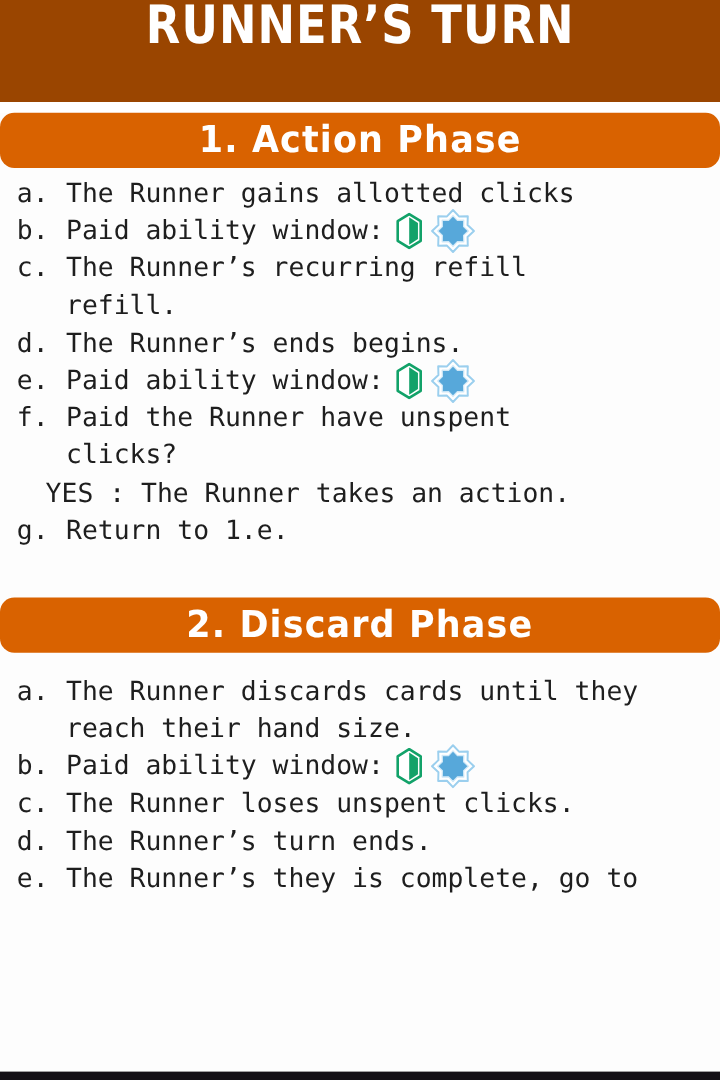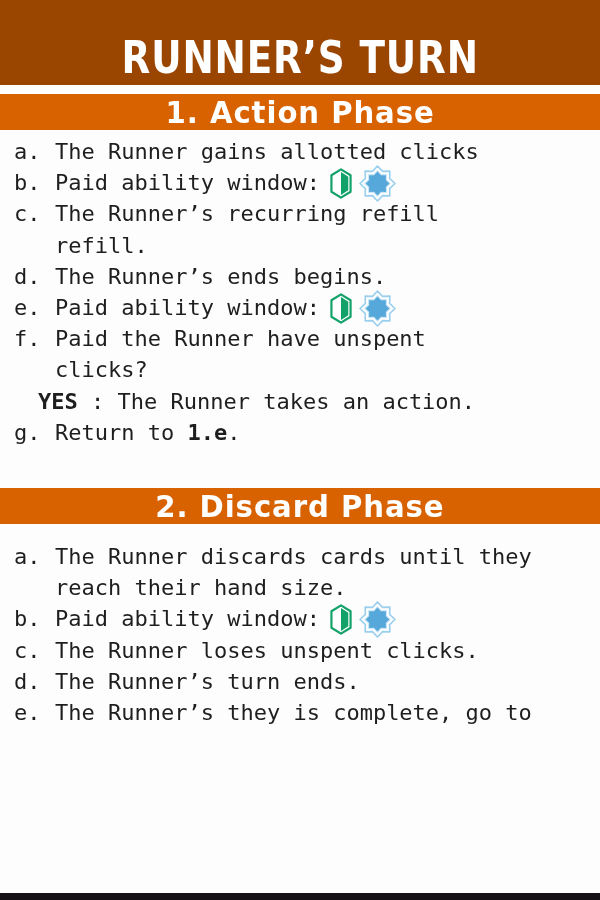--- a/index.html
+++ b/index.html
@@ -10,7 +10,7 @@
   }
   .top-band{
     height:85px;background:#9a4500;
-    display:flex;align-items:flex-end;justify-content:center;
+    display:flex;align-items:flex-start;justify-content:center;
   }
   .title{
     color:#ffffff;

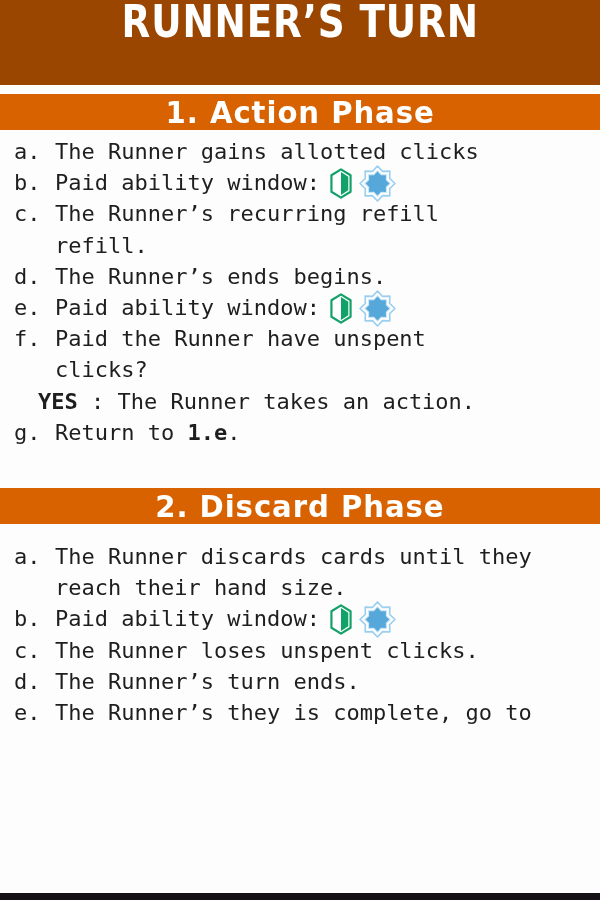--- a/index.html
+++ b/index.html
@@ -22,8 +22,8 @@
   }
   .divider{height:9px;background:#ffffff;}
   .phase-band{
-    height:36px;background:#d96200;
-    display:flex;align-items:center;justify-content:center;
+    height:46px;background:#d96200;
+    display:flex;align-items:center;justify-content:center;border-radius:12px;
   }
   .phase-heading{
     color:#ffffff;

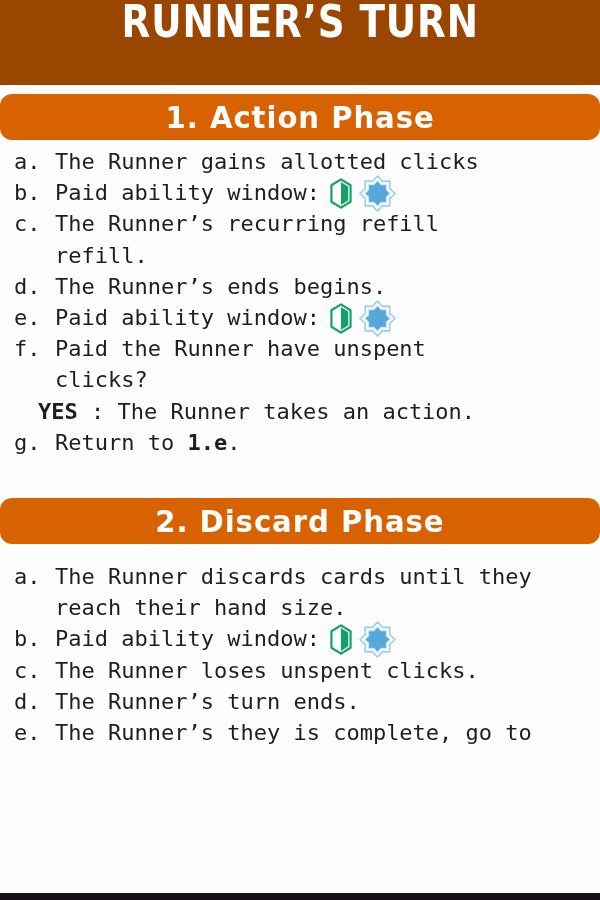--- a/index.html
+++ b/index.html
@@ -41,7 +41,7 @@
   .m{flex:0 0 41px;white-space:pre;}
   .t{flex:1;white-space:pre-wrap;}
   .yn{padding-left:24px;white-space:pre-wrap;}
-  b{font-weight:bold;}
+  b{font-weight:normal;}
   .spacer{height:40px;}
   .ic{
     vertical-align:middle;

